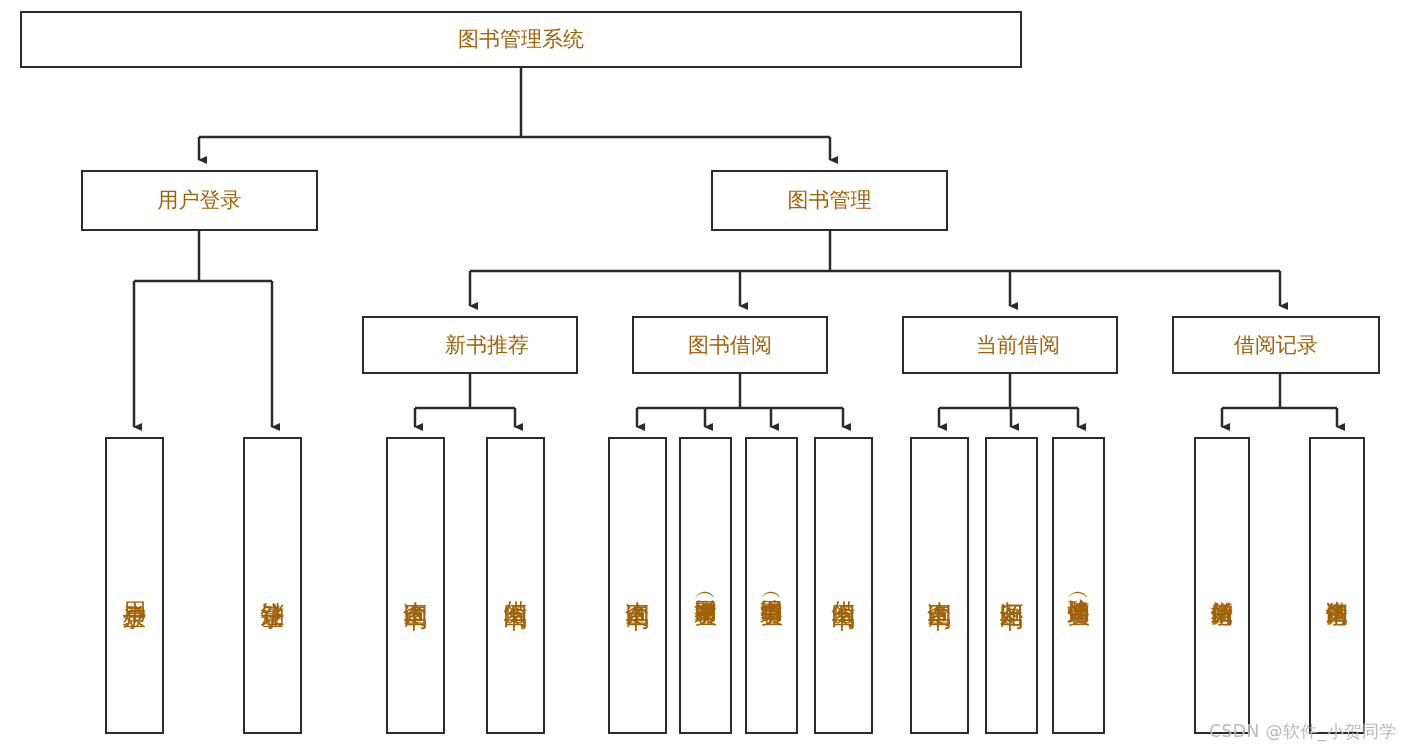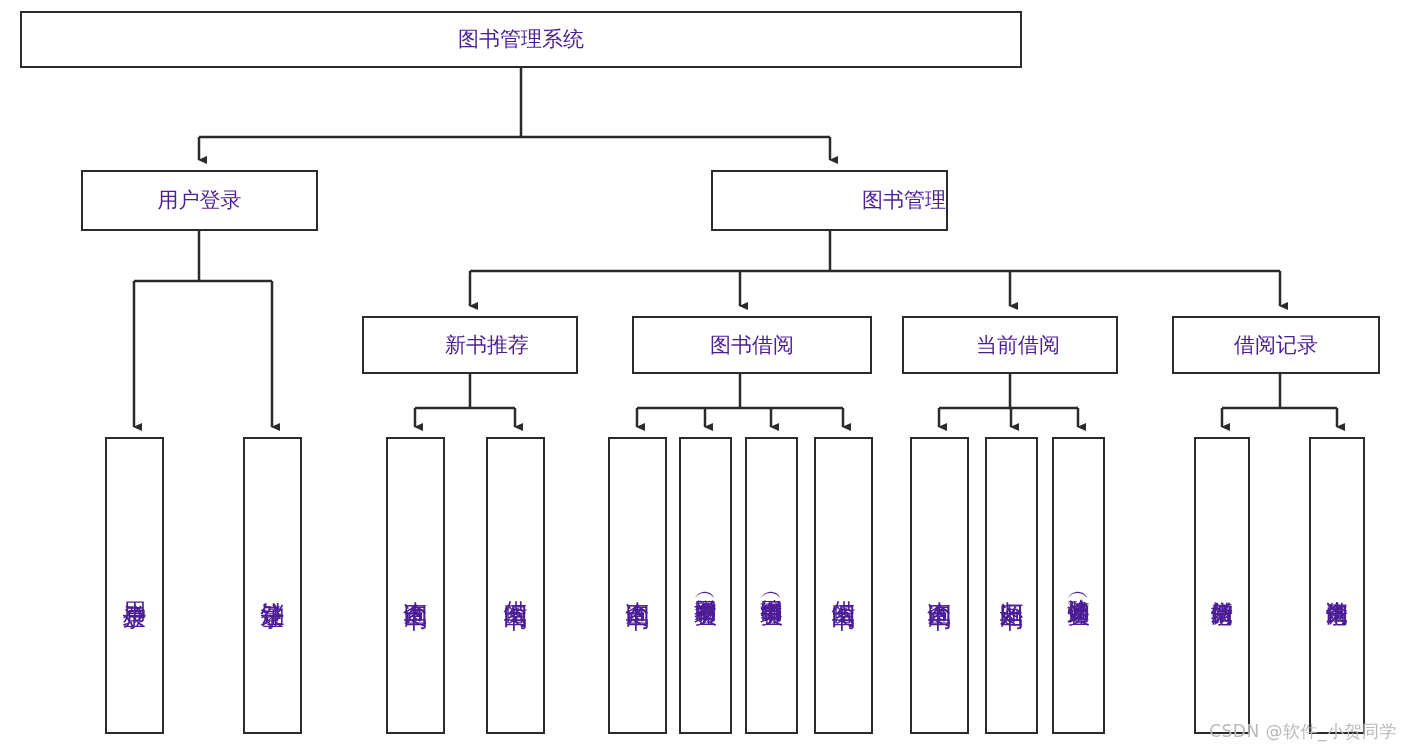--- a/index.html
+++ b/index.html
@@ -32,7 +32,7 @@
     overflow: hidden;
   }
   .node-label {
-    color: #4c1d95;
+    color: #a16207;
     line-height: 1.18;
     text-align: center;
     white-space: nowrap;

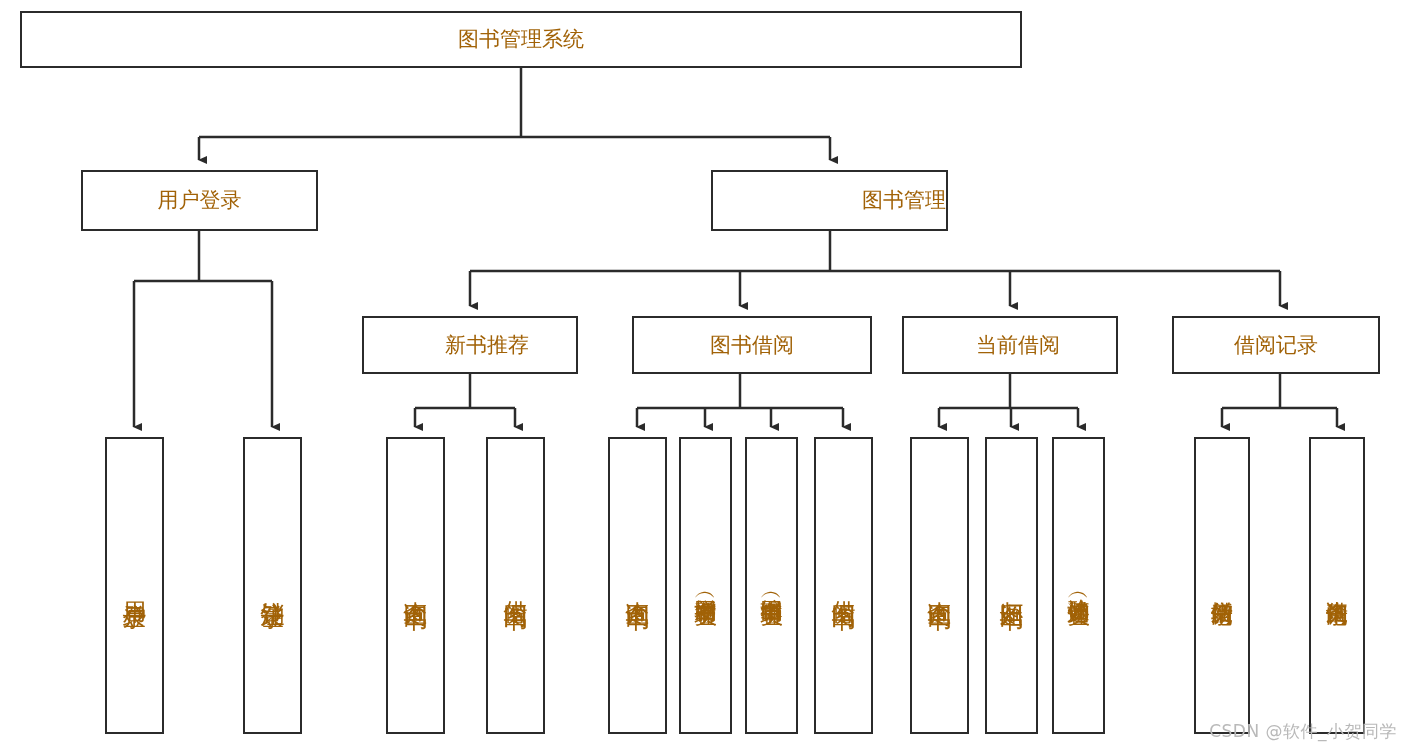--- a/index.html
+++ b/index.html
@@ -132,7 +132,7 @@
 <div class="node h-node" id="n-l2-0" style="left: 81px; top: 170px; width: 237px; height: 61px;">
   <span class="node-label">用户登录</span>
 </div>
-<div class="node h-node" id="n-l2-1" style="left: 711px; top: 170px; width: 237px; height: 61px; justify-content: flex-end;">
+<div class="node h-node" id="n-l2-1" style="left: 711px; top: 170px; width: 237px; height: 61px;">
   <span class="node-label">图书管理</span>
 </div>
 

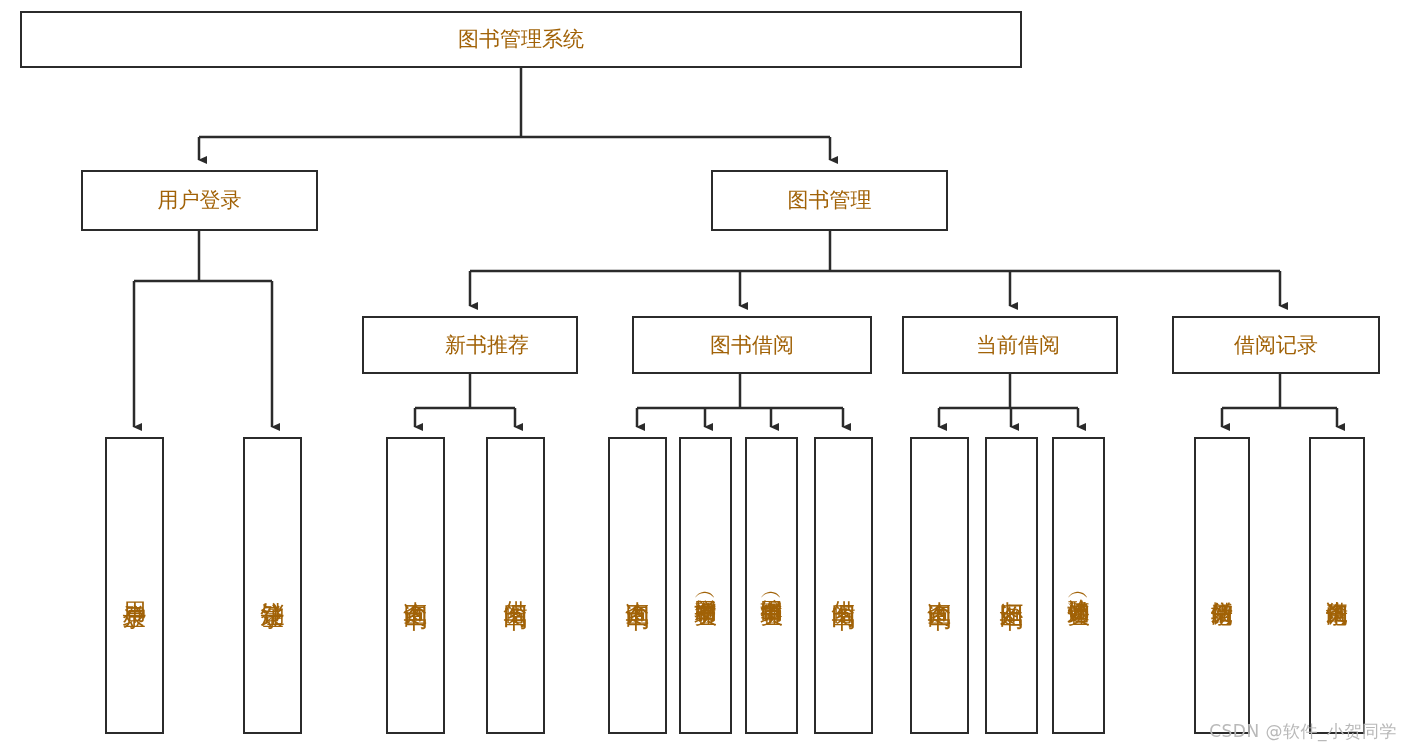--- a/index.html
+++ b/index.html
@@ -139,7 +139,7 @@
 <div class="node h-node" id="n-l3-0" style="left: 362px; top: 316px; width: 216px; height: 58px; padding-left: 34px;">
   <span class="node-label">新书推荐</span>
 </div>
-<div class="node h-node" id="n-l3-1" style="left: 632px; top: 316px; width: 240px; height: 58px;">
+<div class="node h-node" id="n-l3-1" style="left: 632px; top: 316px; width: 196px; height: 58px;">
   <span class="node-label">图书借阅</span>
 </div>
 <div class="node h-node" id="n-l3-2" style="left: 902px; top: 316px; width: 216px; height: 58px; padding-left: 16px;">

